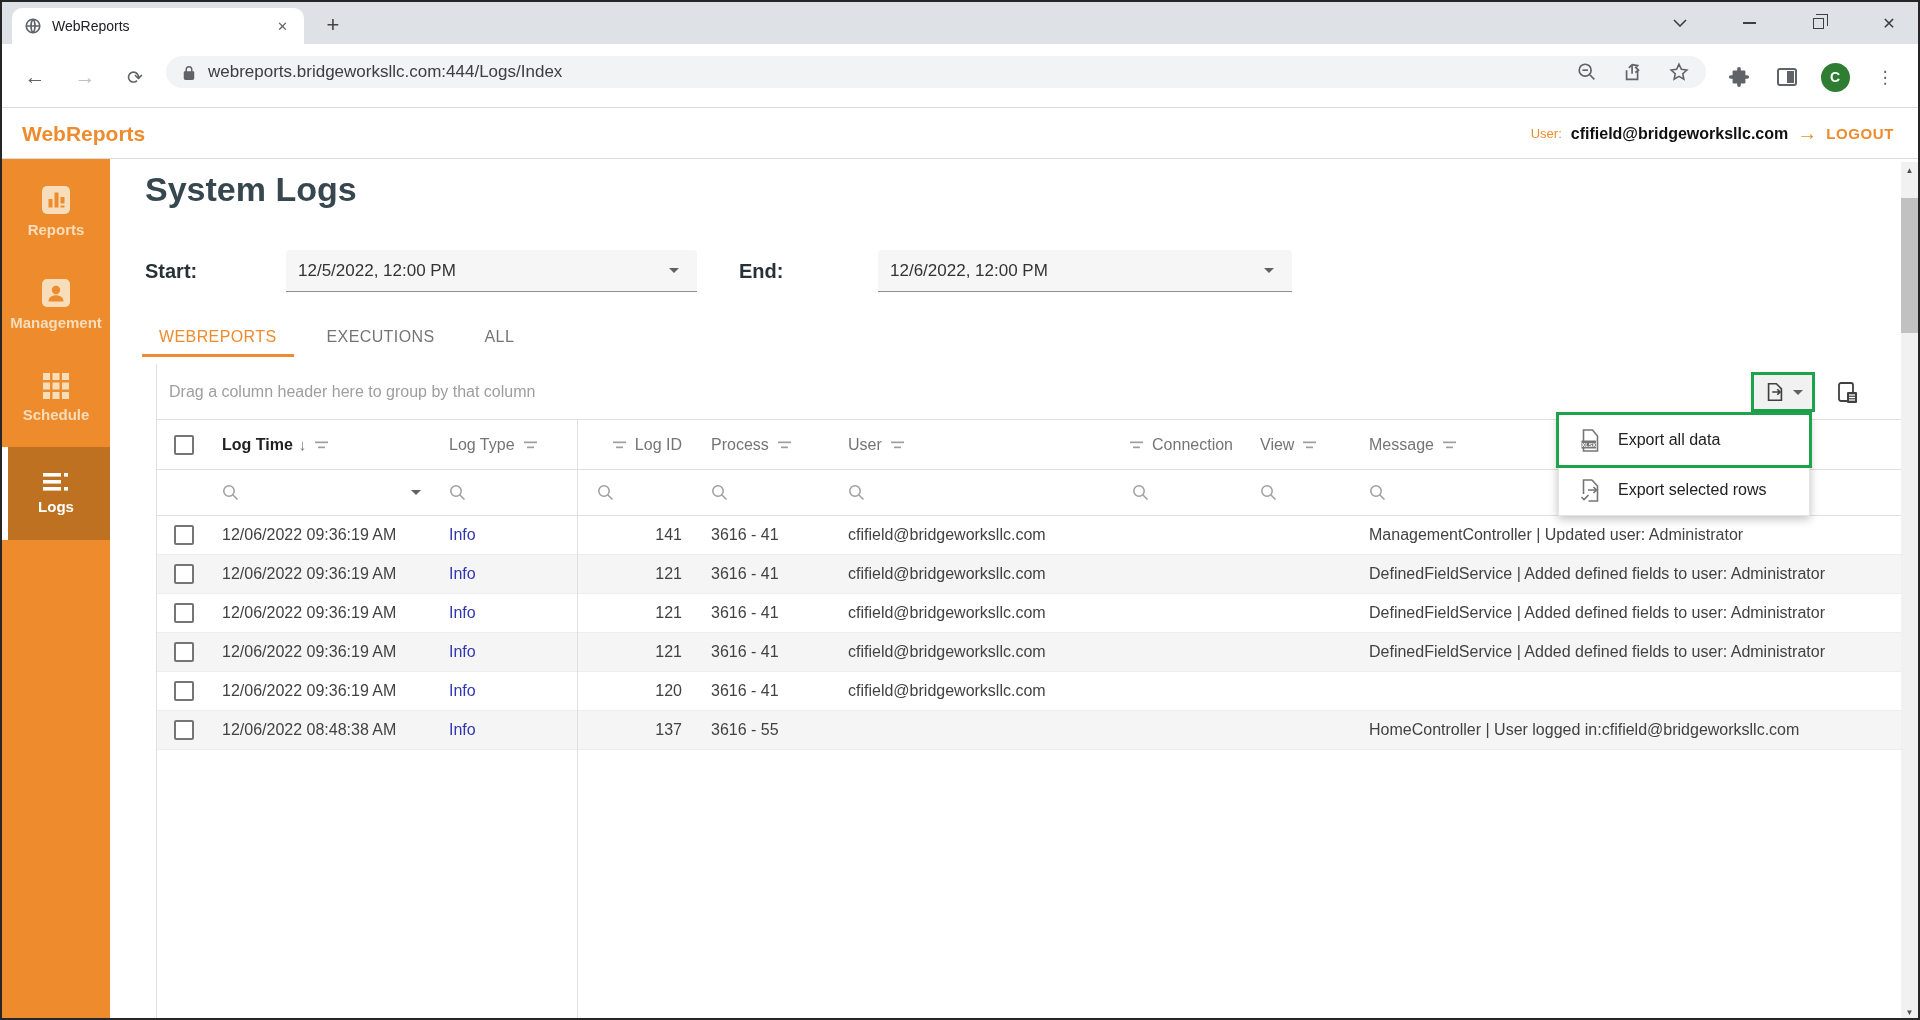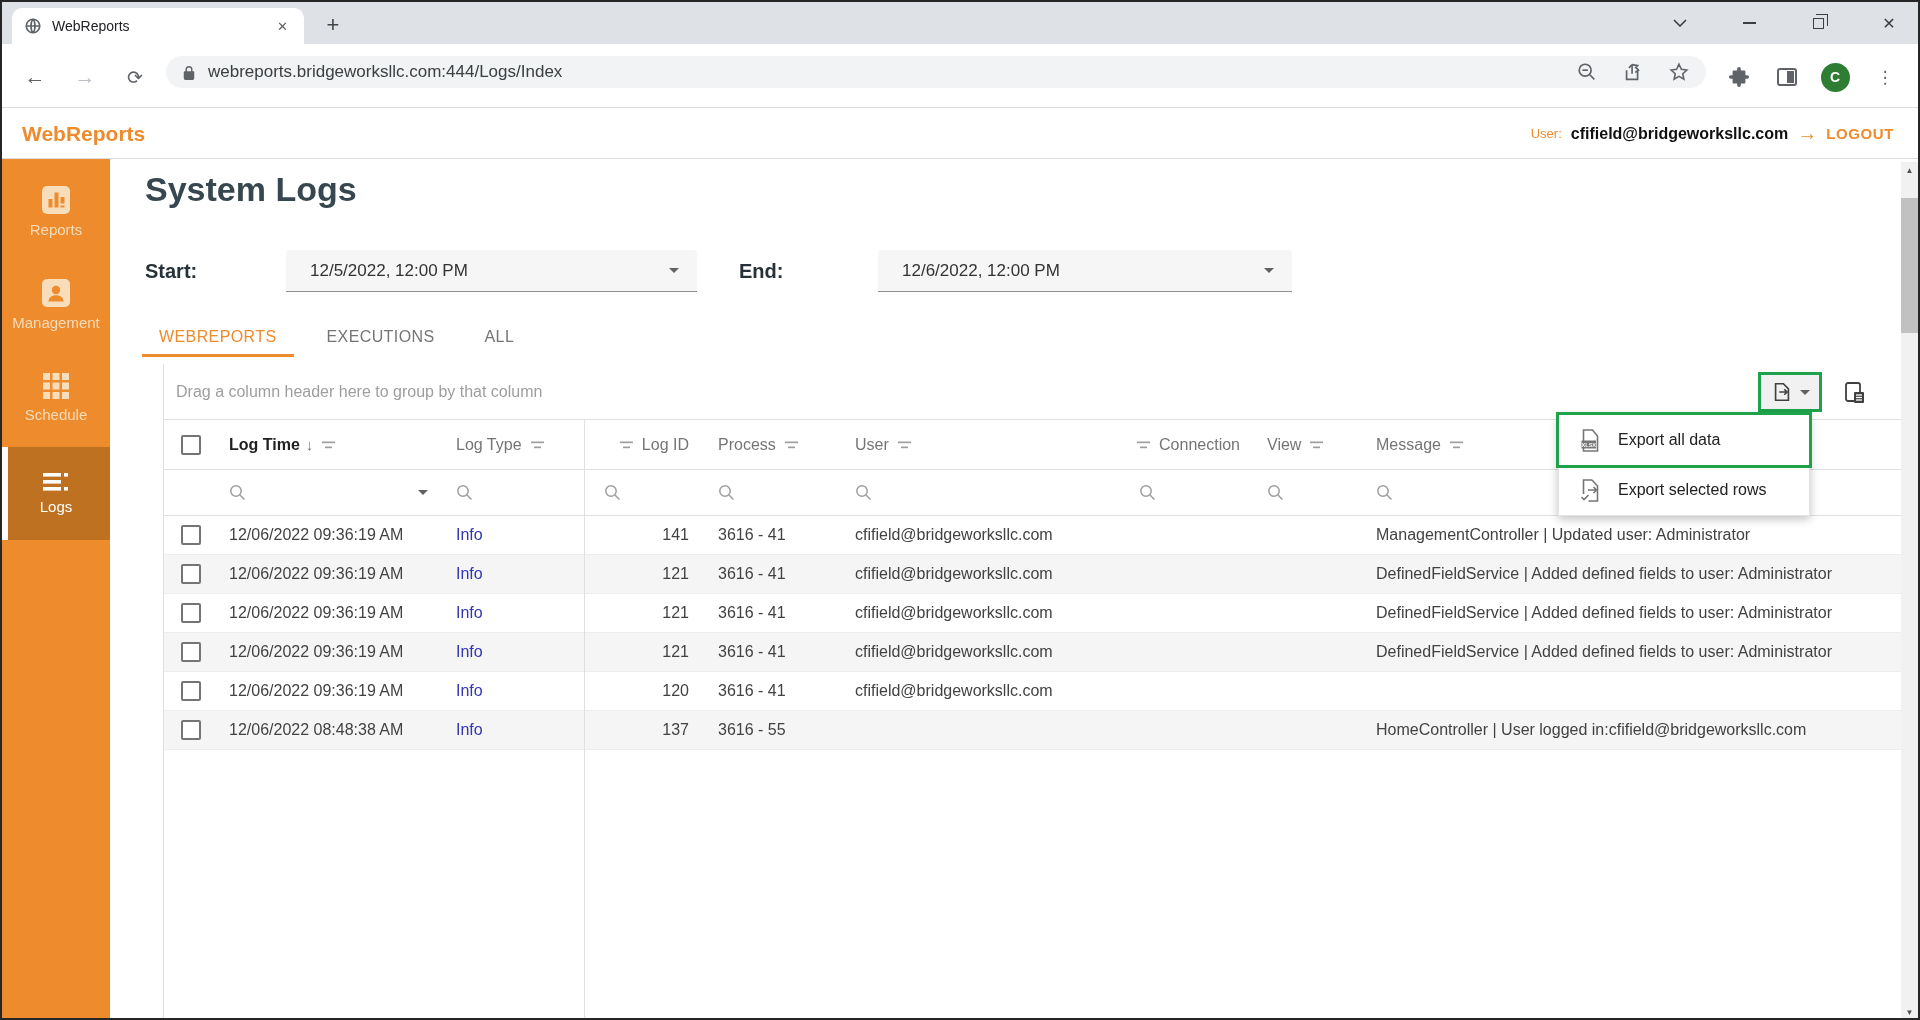--- a/index.html
+++ b/index.html
@@ -53,7 +53,7 @@
   .logout { color:#ED8B2D; font-size:15px; font-weight:bold; letter-spacing:.6px; }
 
   
-  .sidebar { position:absolute; left:0; top:157px; width:108px; height:861px; background:#ED8B2D; }
+  .sidebar { position:absolute; left:0; top:157px; width:108px; height:861px; background:#ED8B2D;font-weight:bold; }
   .side-item { position:relative; height:93px; display:flex; flex-direction:column; align-items:center;
                justify-content:center; gap:7px; color:#F8DDBB; }
   .side-item:first-child { margin-top:6px; }

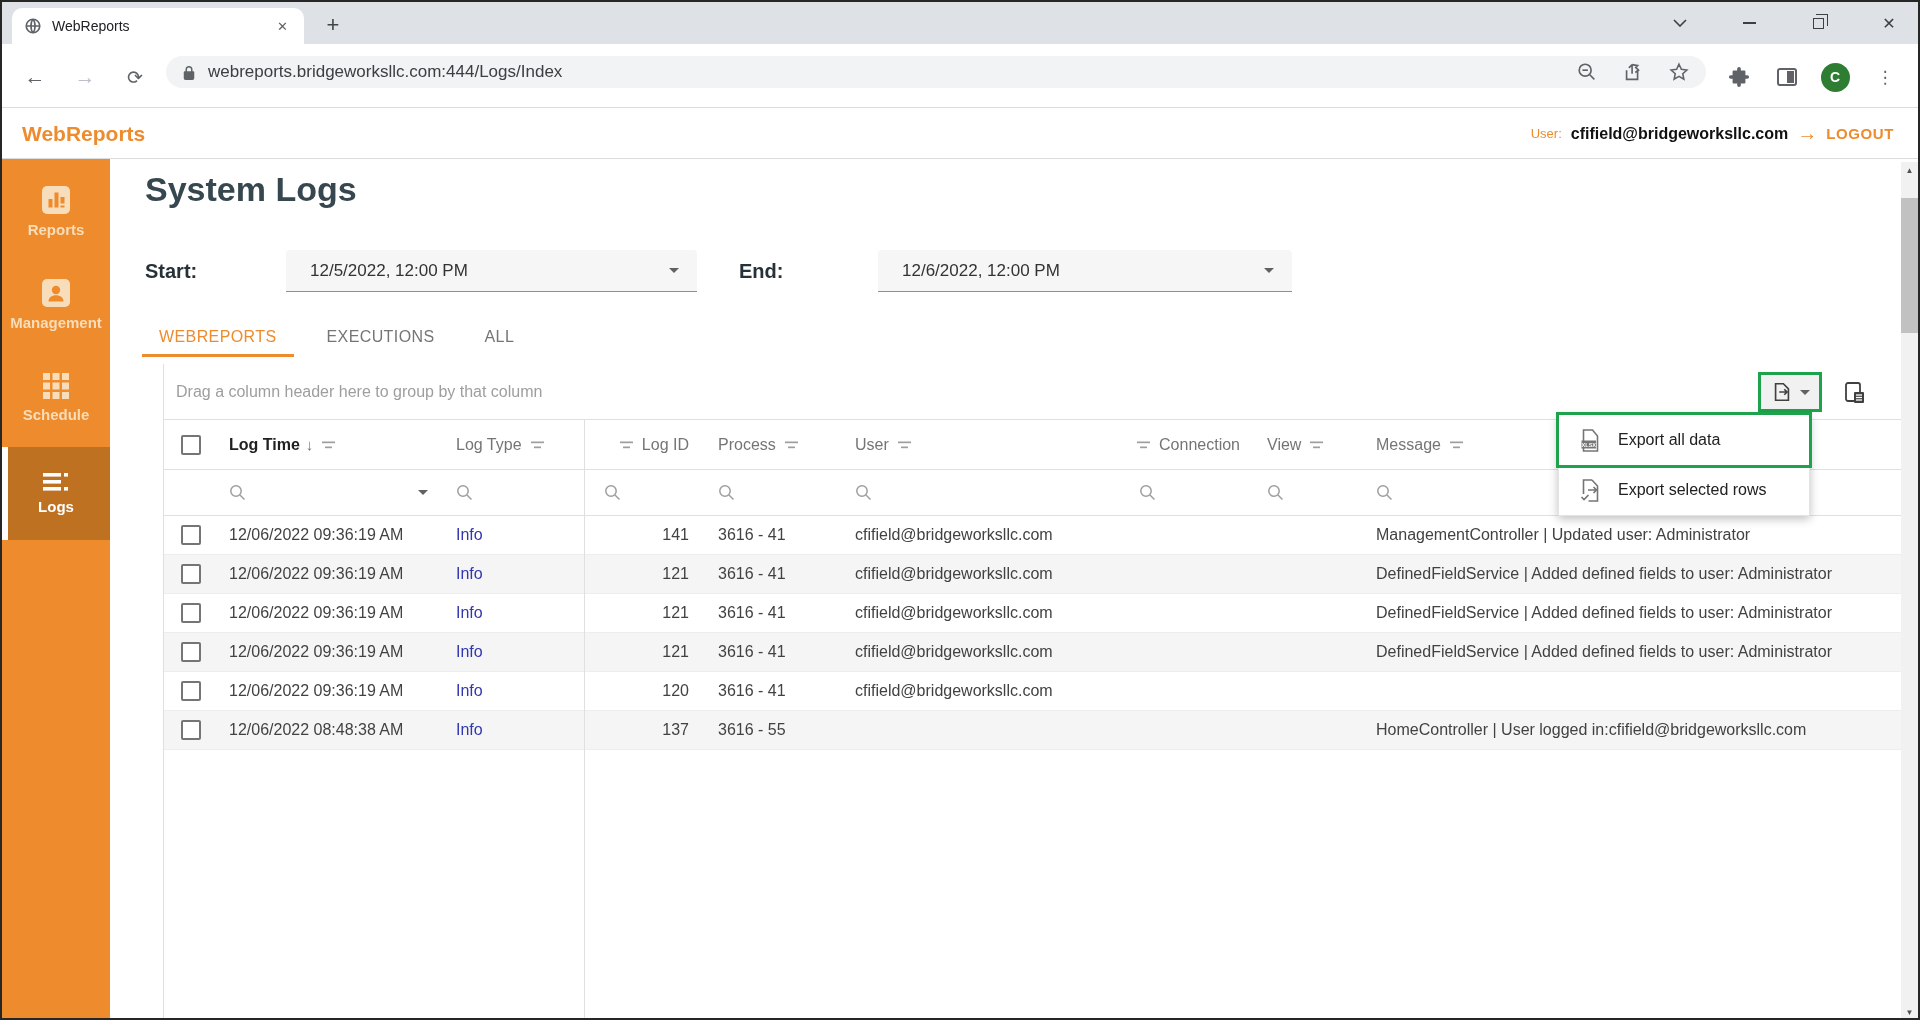--- a/index.html
+++ b/index.html
@@ -69,7 +69,7 @@
   .picker { position:absolute; top:248px; height:42px; background:#F6F6F6; border-bottom:1px solid #8F8F8F;
             border-radius:4px 4px 0 0; display:flex; align-items:center; font-size:17px; color:#333; }
   .pk-start { left:284px; width:411px; } .pk-end { left:876px; width:414px; }
-  .picker .val { margin-left:24px; }
+  .picker .val { margin-left:12px; }
   .caret { width:0; height:0; border-left:5px solid transparent; border-right:5px solid transparent;
            border-top:5px solid #616161; margin-left:auto; margin-right:18px; }
 

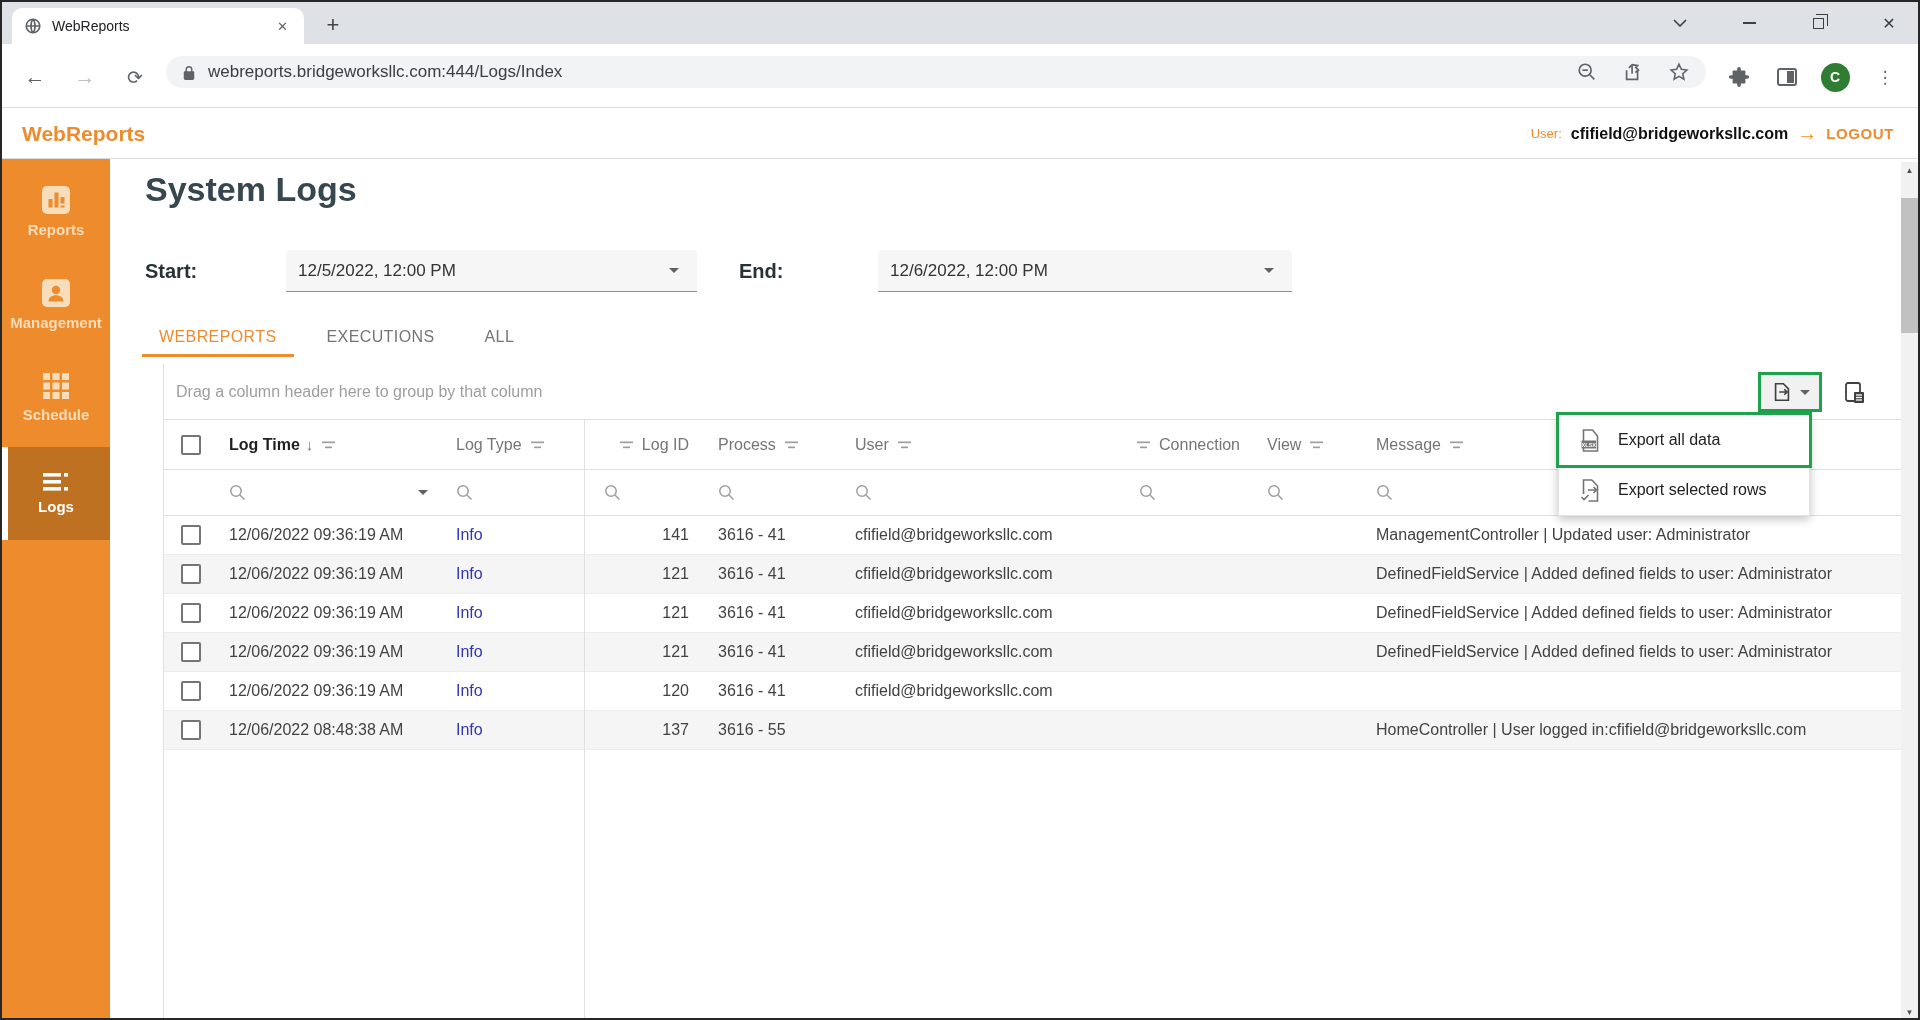--- a/index.html
+++ b/index.html
@@ -79,7 +79,7 @@
   .vtab + .vtab { margin-left:16px; }
 
   
-  .grid { position:absolute; left:161px; top:362px; width:1751px; height:656px;
+  .grid { position:absolute; left:154px; top:362px; width:1751px; height:656px;
           border-left:1px solid #E0E0E0; font-size:16px; color:#424242; }
   .vdivider { position:absolute; left:420px; top:56px; bottom:0; width:1px; background:#E0E0E0; }
   .group-panel { height:56px; border-bottom:1px solid #E0E0E0; display:flex; align-items:center;

